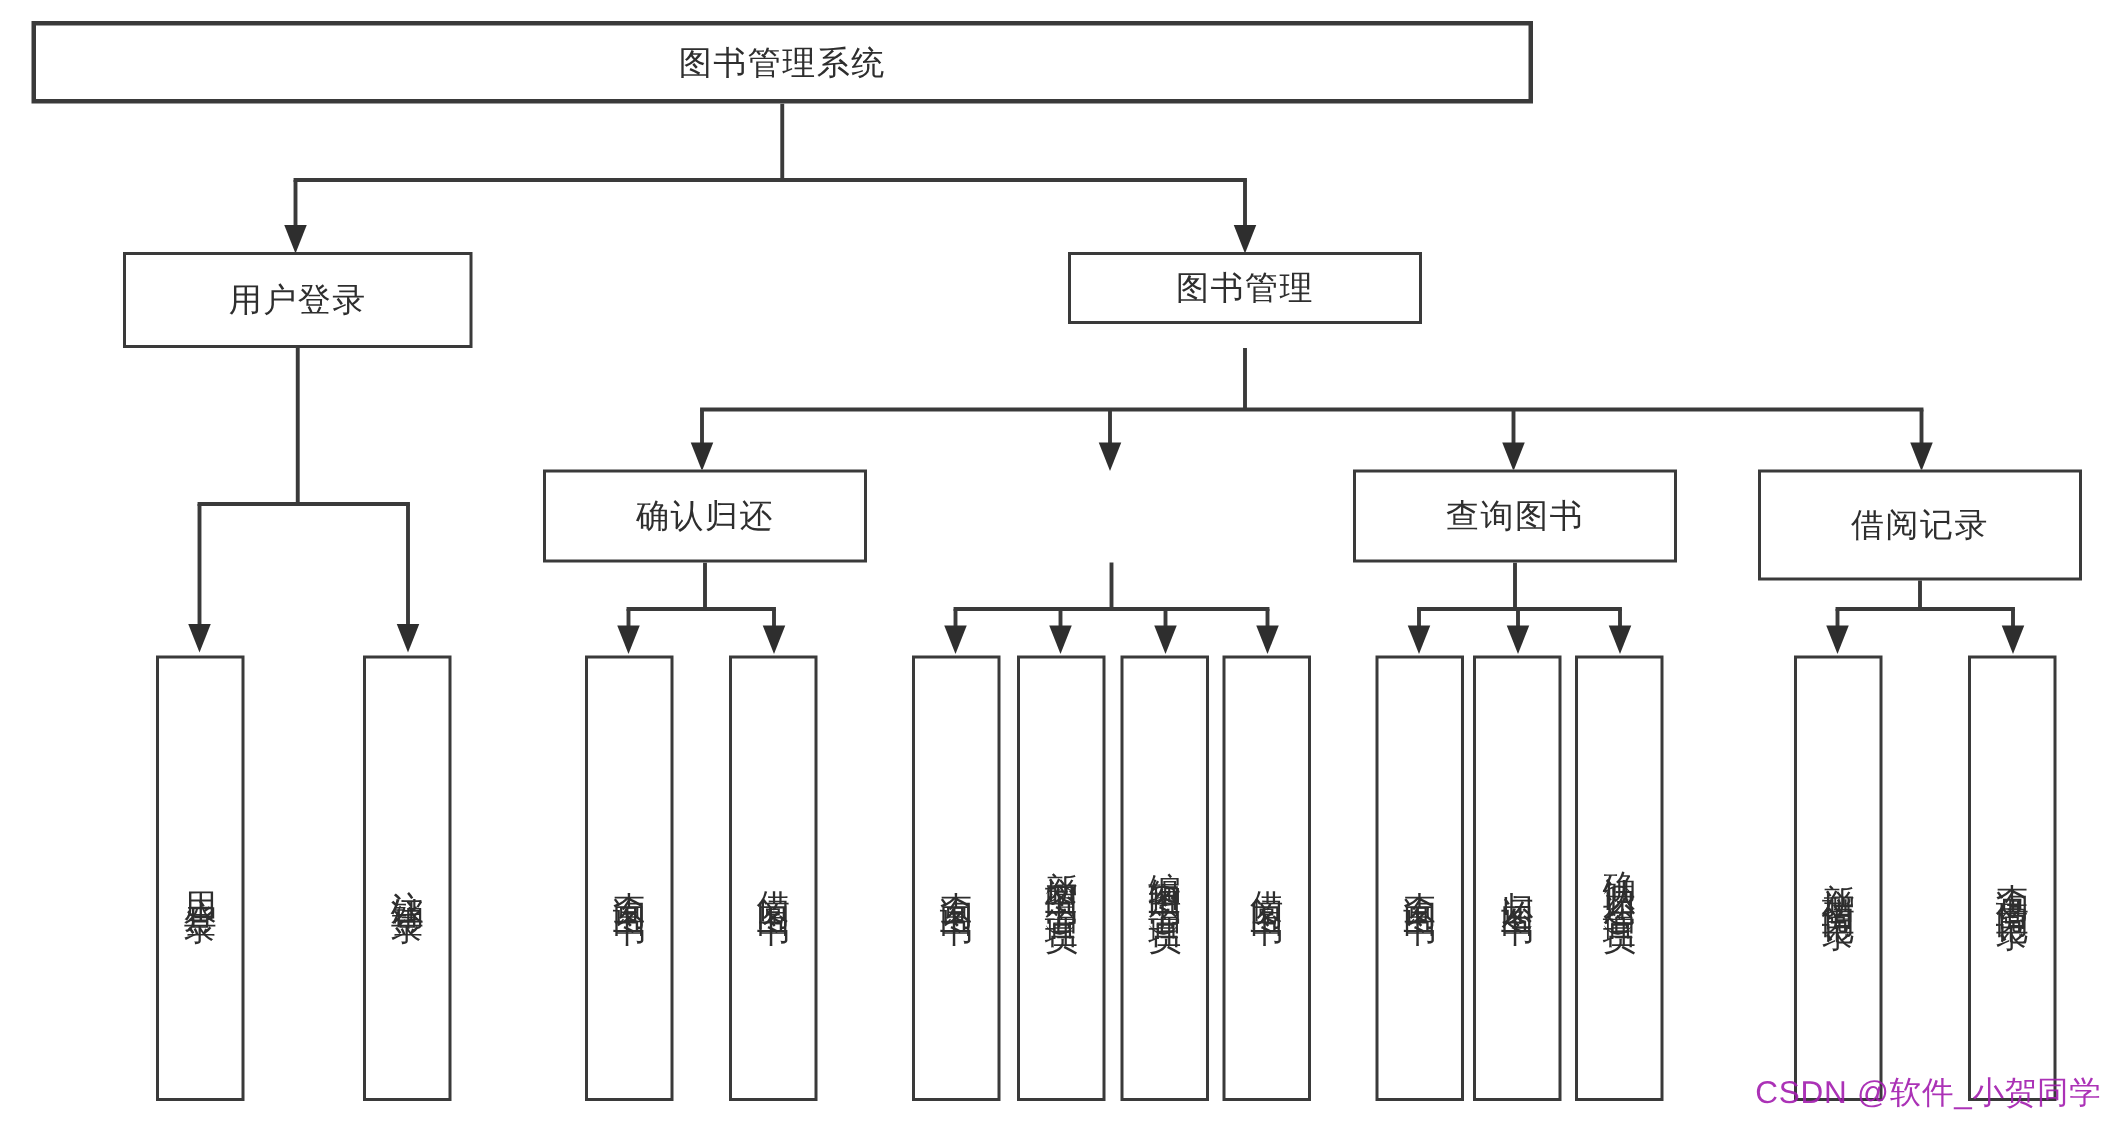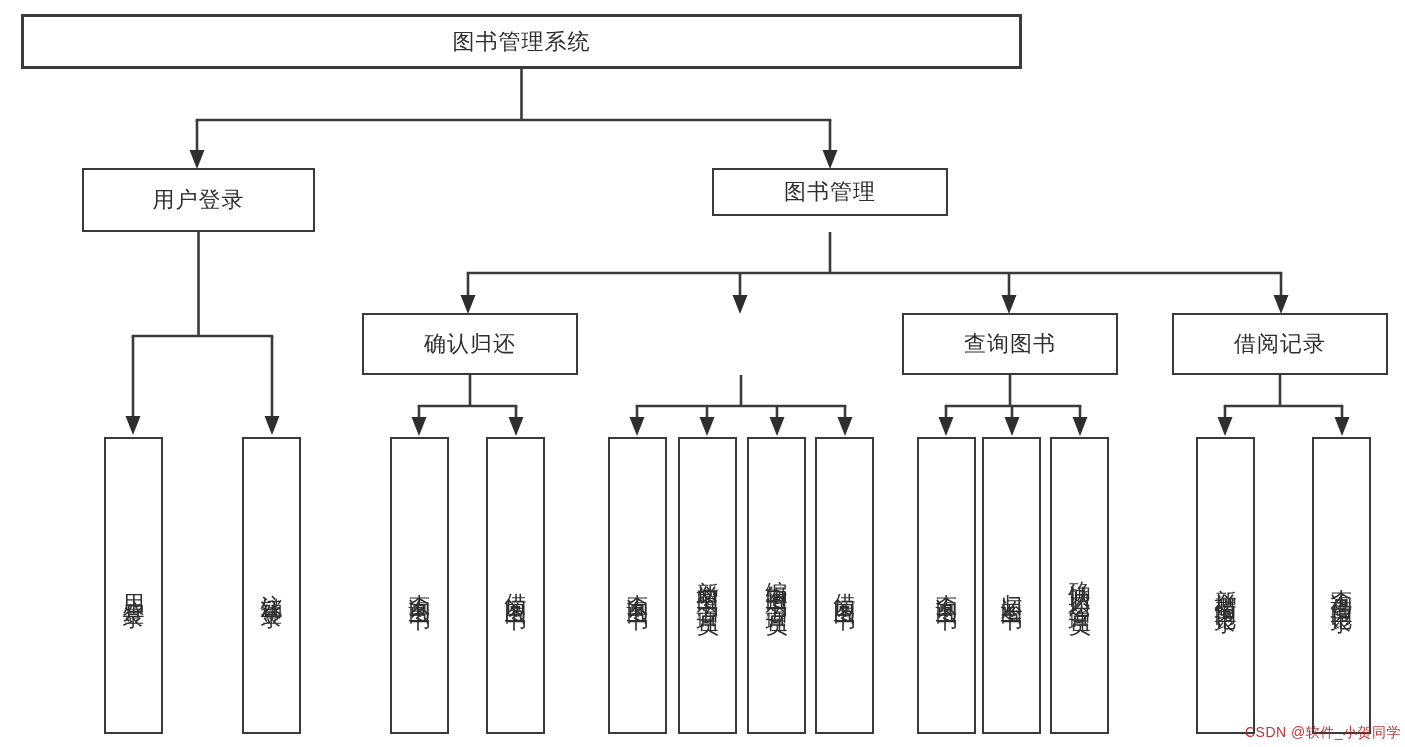--- a/index.html
+++ b/index.html
@@ -127,7 +127,7 @@
 
   <div class="node" style="left:362px;top:313px;width:216px;height:62px;">确认归还</div>
   <div class="node" style="left:902px;top:313px;width:216px;height:62px;">查询图书</div>
-  <div class="node" style="left:1172px;top:313px;width:216px;height:62px;">借阅记录</div>
+  <div class="node" style="left:1172px;top:313px;width:216px;height:74px;">借阅记录</div>
 
   <div class="node leaf" style="left:104px;top:437px;width:59px;height:297px;">用户登录</div>
   <div class="node leaf" style="left:242px;top:437px;width:59px;height:297px;">注销登录</div>

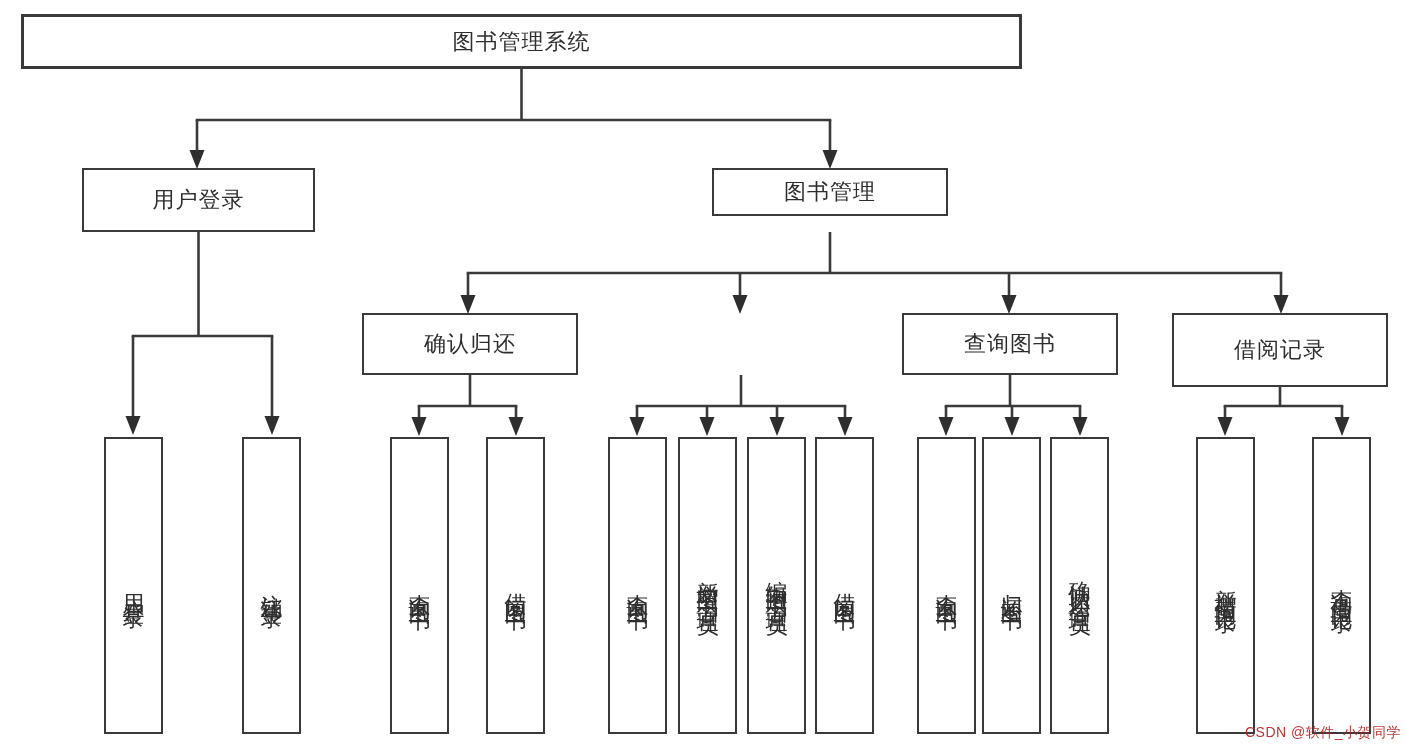--- a/index.html
+++ b/index.html
@@ -34,8 +34,8 @@
   .watermark{
     position:absolute;
     right:4px;bottom:5px;
-    font-size:14px;
-    color:#b91c1c;
+    font-size:21px;
+    color:#a21caf;
     letter-spacing:0.5px;
     z-index:6;
     opacity:0.9;

